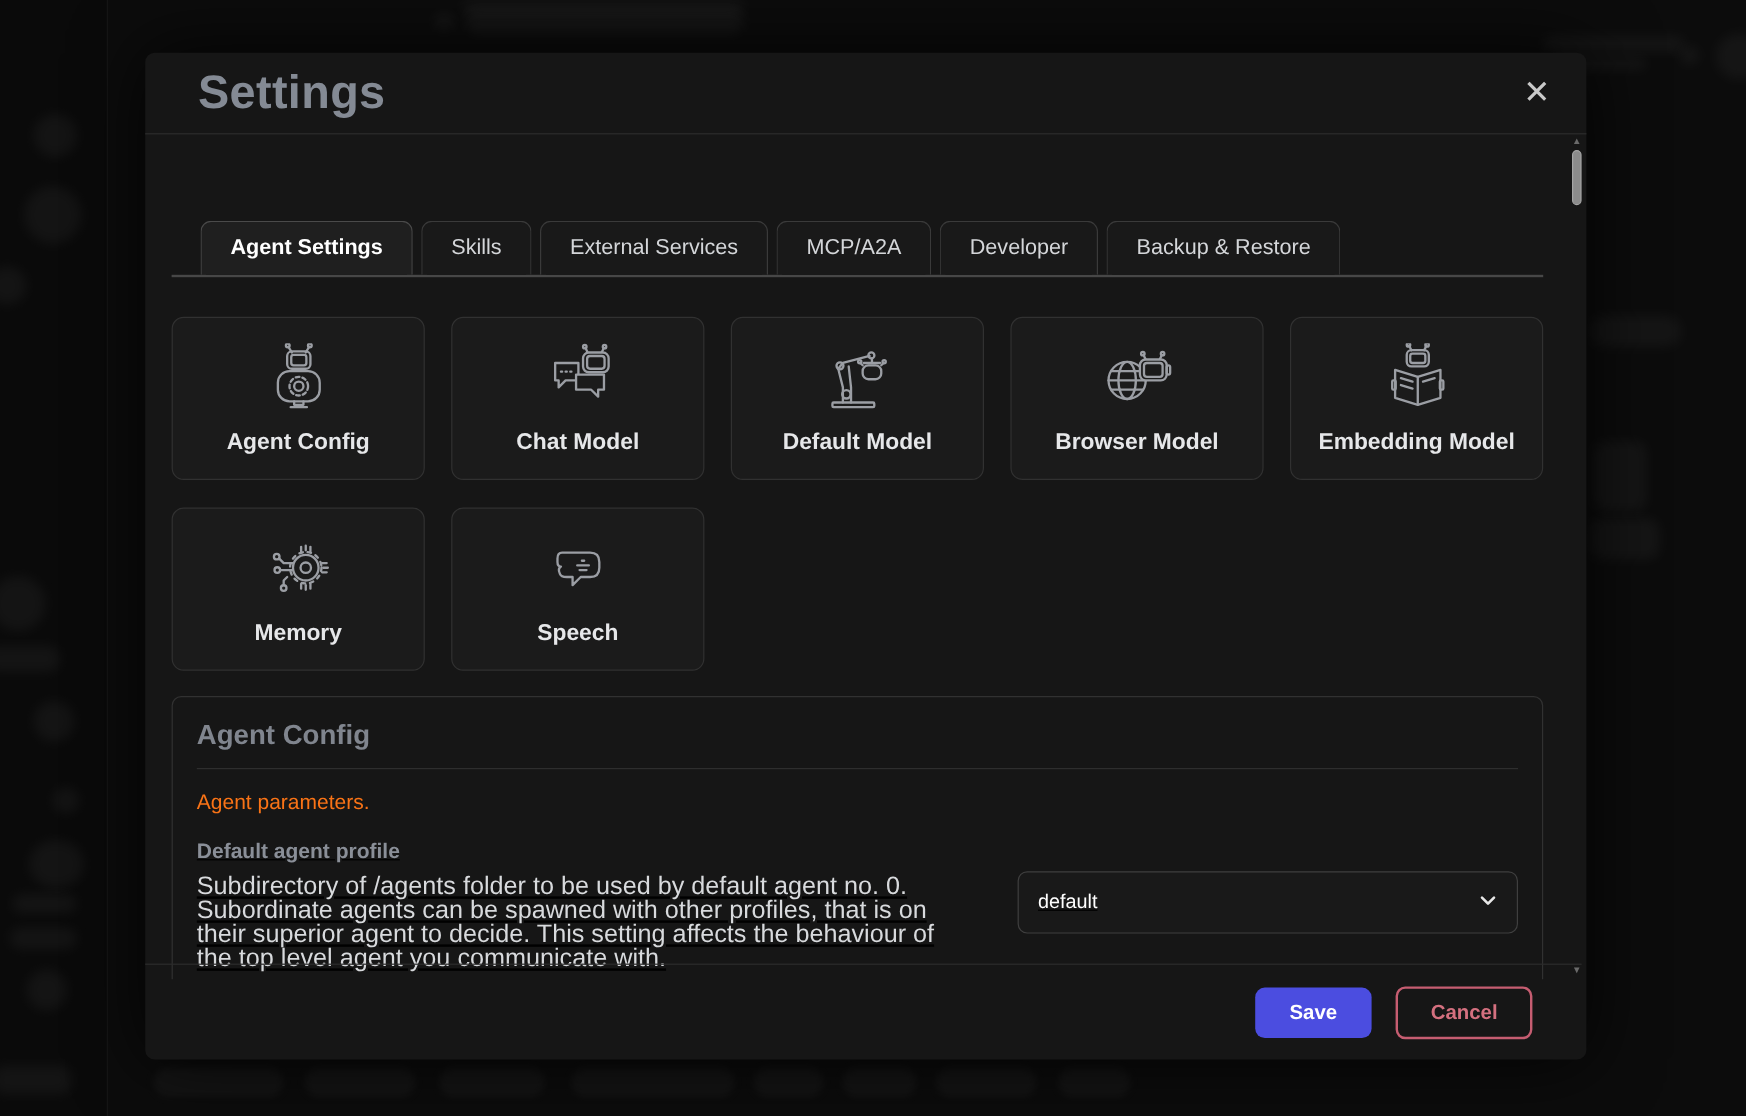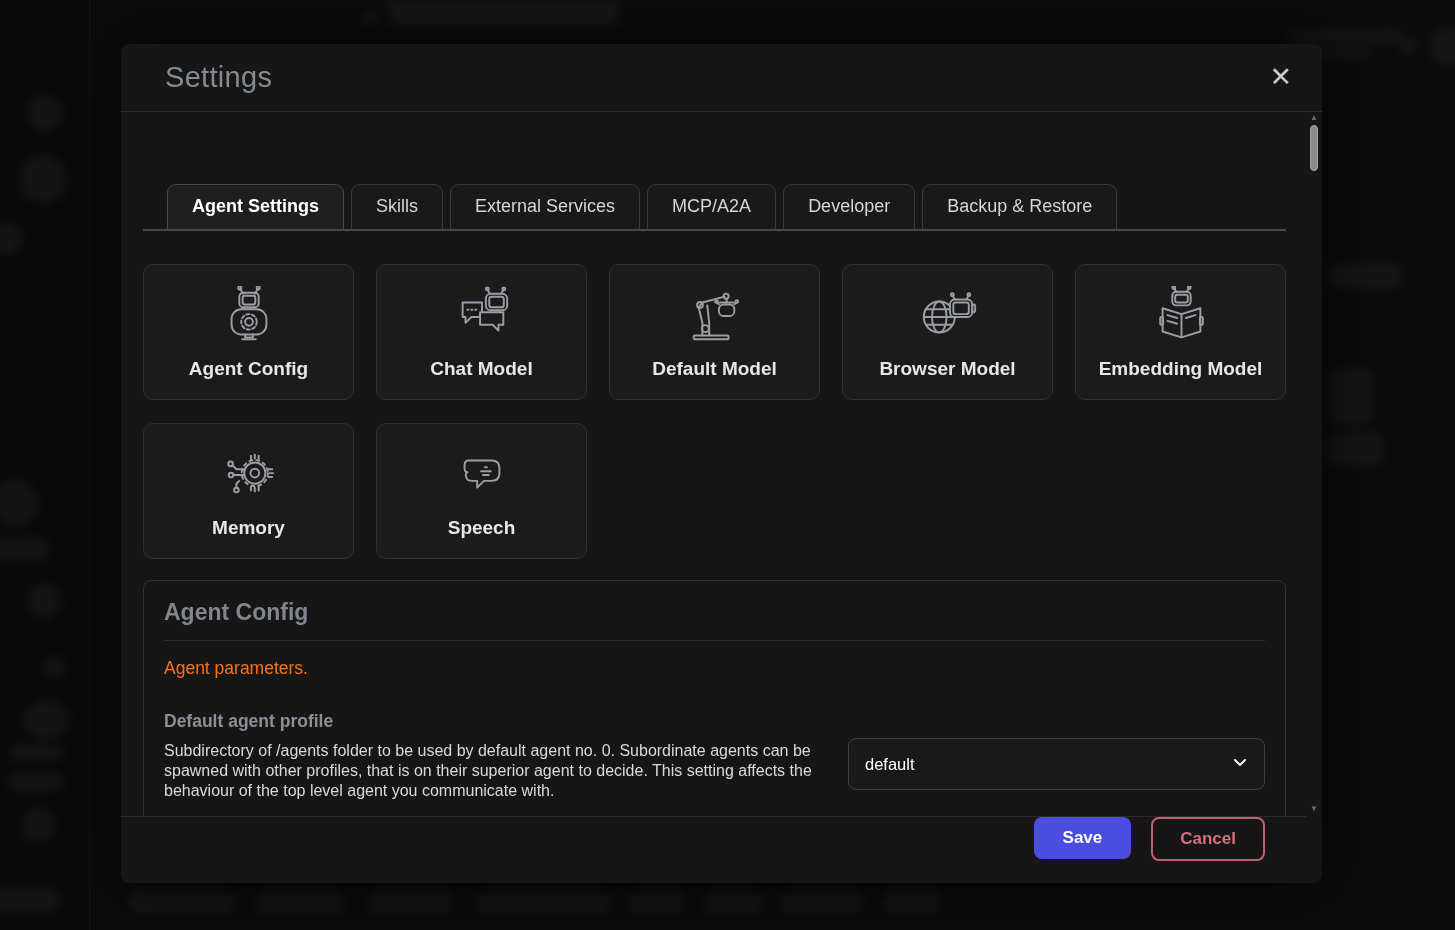--- a/index.html
+++ b/index.html
@@ -27,7 +27,7 @@
     height:68px; display:flex; align-items:center; justify-content:space-between;
     padding:0 30px 0 44px; border-bottom:1px solid #2c2c2c;
   }
-  .modal-title { color:var(--title-gray,#848a94); font-size:29px; font-weight:normal; letter-spacing:.3px; }
+  .modal-title { color:var(--title-gray,#848a94); font-size:39px; font-weight:bold; letter-spacing:.3px; }
   .close-btn { color:#c9c9c9; font-size:27px; line-height:1; cursor:pointer; background:none; border:none; font-family:inherit; }
 
   .modal-content {

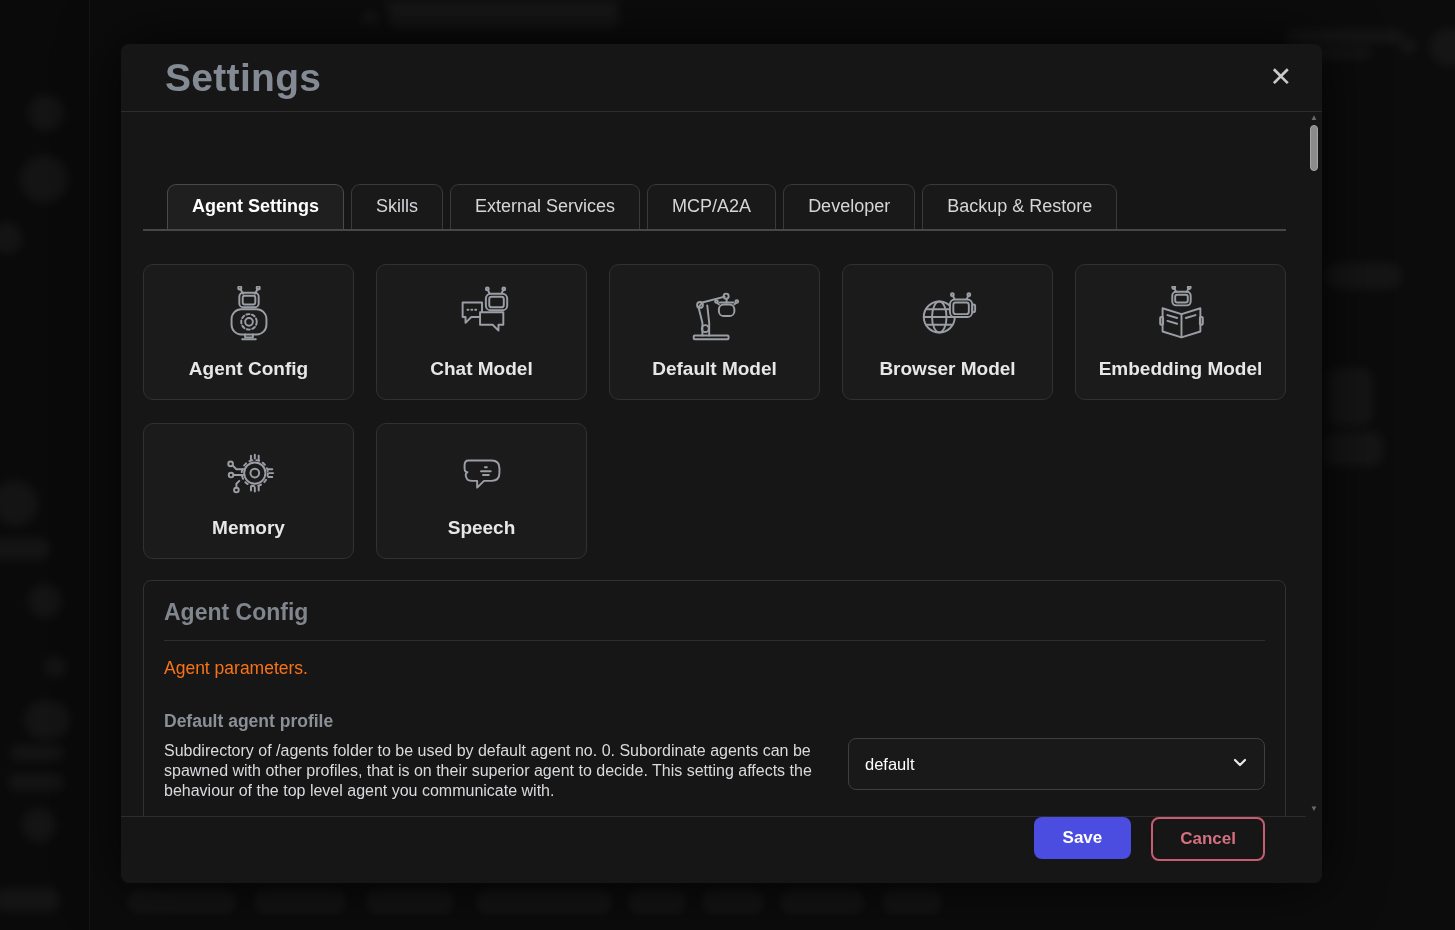--- a/index.html
+++ b/index.html
@@ -60,7 +60,7 @@
   .section-box { margin-top:21px; border:1px solid #313131; border-radius:8px; padding:18px 20px 40px; height:420px; }
   .section-title { color:#80858e; font-size:23px; font-weight:bold; padding-bottom:14px; border-bottom:1px solid #2e2e2e; }
   .section-desc { color:#f97316; font-size:17.5px; margin-top:17px; }
-  .field-row { display:flex; margin-top:32px; }
+  .field-row { display:flex; margin-top:20px;text-decoration:underline; }
   .field-text { width:648px; flex:none; }
   .field-label { color:#8a8f98; font-size:17.5px; font-weight:bold; margin-bottom:9px; }
   .field-desc { color:#d8dadd; font-size:16px; line-height:20px; }

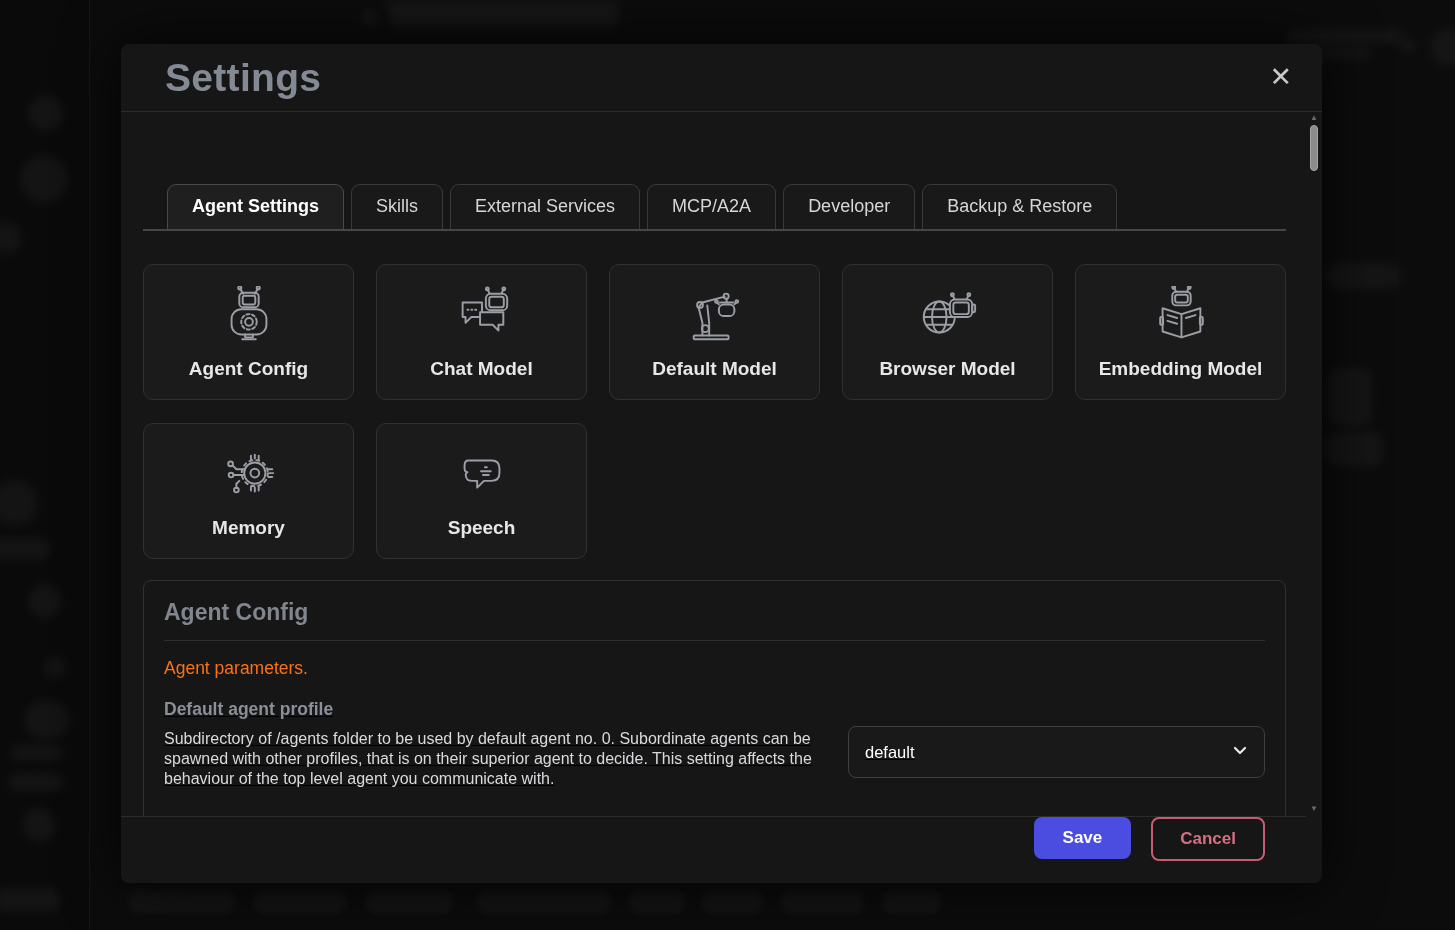--- a/index.html
+++ b/index.html
@@ -63,7 +63,7 @@
   .field-row { display:flex; margin-top:20px;text-decoration:underline; }
   .field-text { width:648px; flex:none; }
   .field-label { color:#8a8f98; font-size:17.5px; font-weight:bold; margin-bottom:9px; }
-  .field-desc { color:#d8dadd; font-size:16px; line-height:20px; }
+  .field-desc { color:#d8dadd; font-size:21px; line-height:20px; }
   .field-control { flex:1; padding-left:36px; }
   .select-box {
     margin-top:27px; height:52px; background:#191919; border:1px solid #3f3f3f; border-radius:8px;

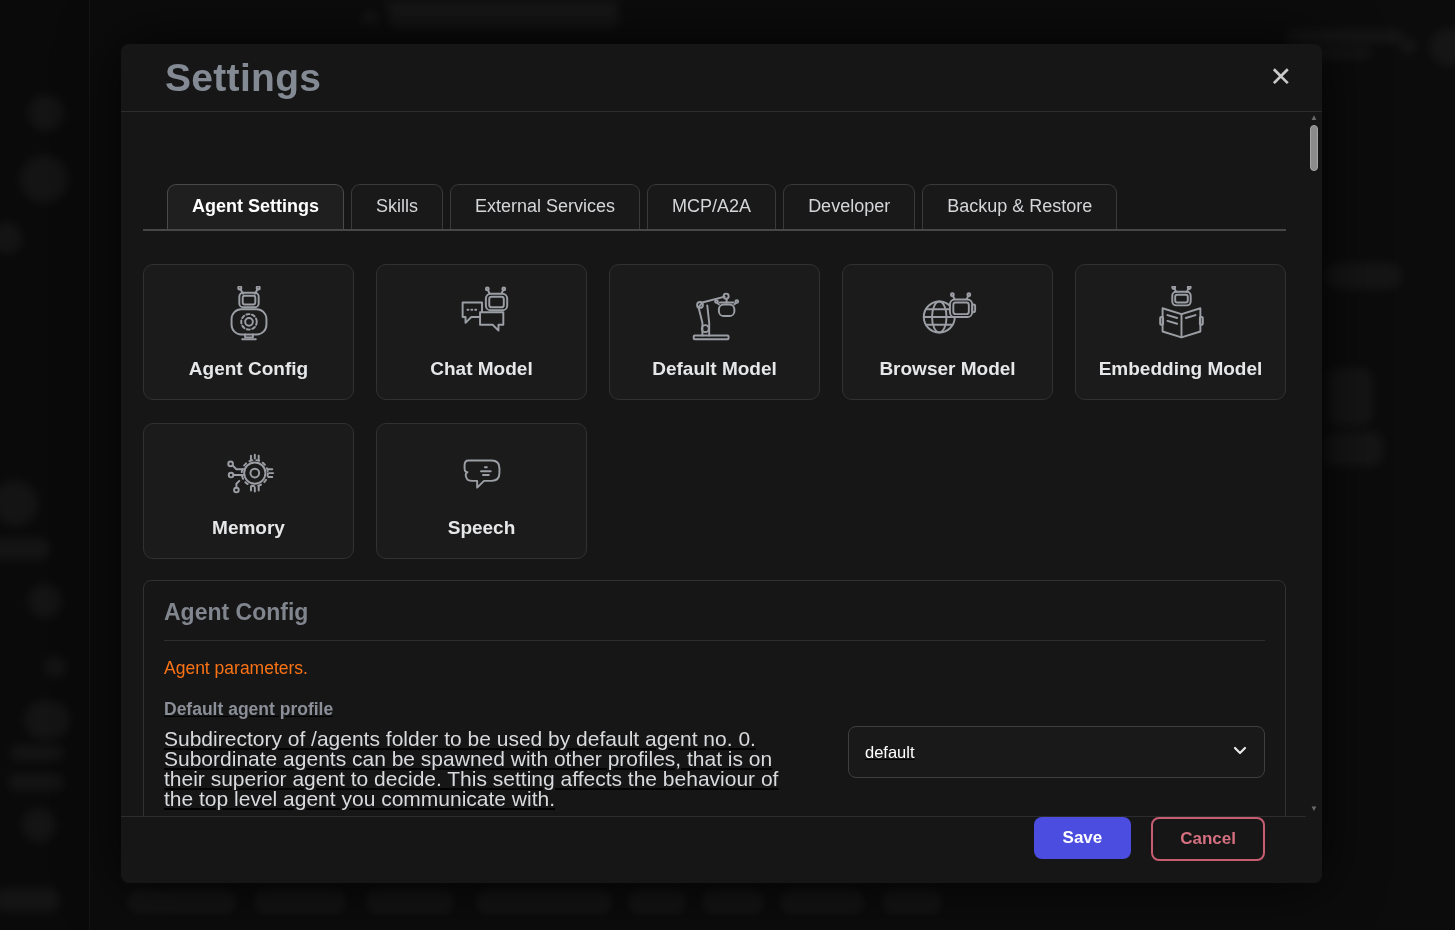--- a/index.html
+++ b/index.html
@@ -74,9 +74,9 @@
 
   
   .modal-footer {
-    position:absolute; left:0; right:16px; bottom:0; height:67px;
+    position:absolute; left:0; right:4px; bottom:0; height:80px;
     border-top:1px solid #2c2c2c;
-    display:flex; align-items:flex-start; justify-content:flex-end; gap:20px; padding-right:41px;
+    display:flex; align-items:center; justify-content:flex-end; gap:20px; padding-right:41px;
   }
   .btn { font-family:inherit; font-size:17px; font-weight:bold; border-radius:8px; cursor:pointer; }
   .btn-save { background:var(--save-bg,#4b4de0); color:#ffffff; border:none; padding:11px 29px; }

